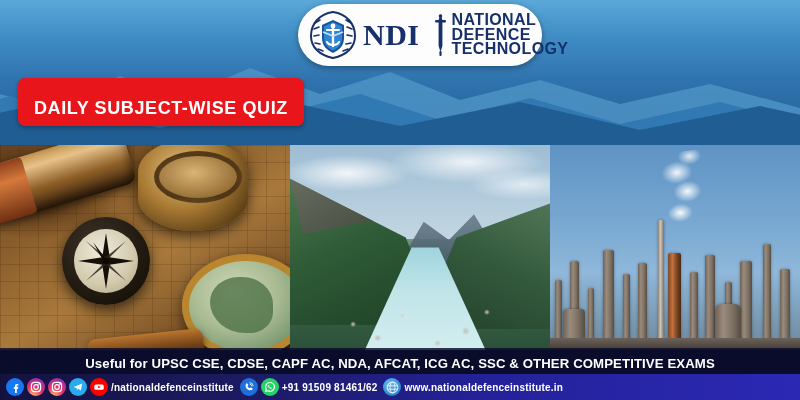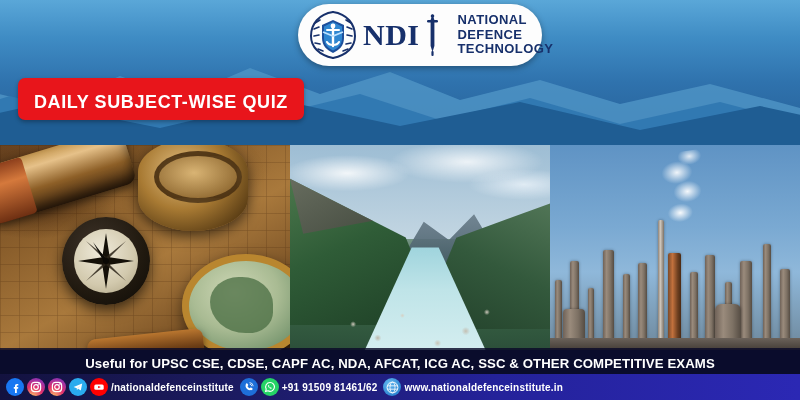--- a/index.html
+++ b/index.html
@@ -31,7 +31,7 @@
   .emblem svg { display:block; }
   .ndi-text {
     font-size:30px; font-weight:bold; color:#17306b;
-    letter-spacing:.5px; margin:0 6px 0 3px;
+    letter-spacing:.5px; margin:0 14px 0 3px;
     font-family:"Liberation Serif", serif;
   }
   .sword-div { width:13px; height:46px; flex:0 0 13px; }

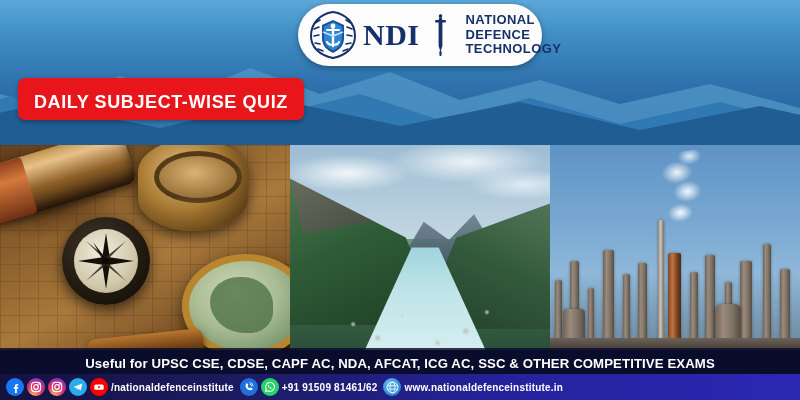--- a/index.html
+++ b/index.html
@@ -36,8 +36,8 @@
   }
   .sword-div { width:13px; height:46px; flex:0 0 13px; }
   .inst-text {
-    margin-left:19px; color:#17306b; font-weight:bold;
-    font-size:13px; line-height:14.5px; letter-spacing:.4px;
+    margin-left:5px; color:#17306b; font-weight:bold;
+    font-size:16px; line-height:14.5px; letter-spacing:.4px;
     font-family:"Liberation Sans", sans-serif;
   }
 

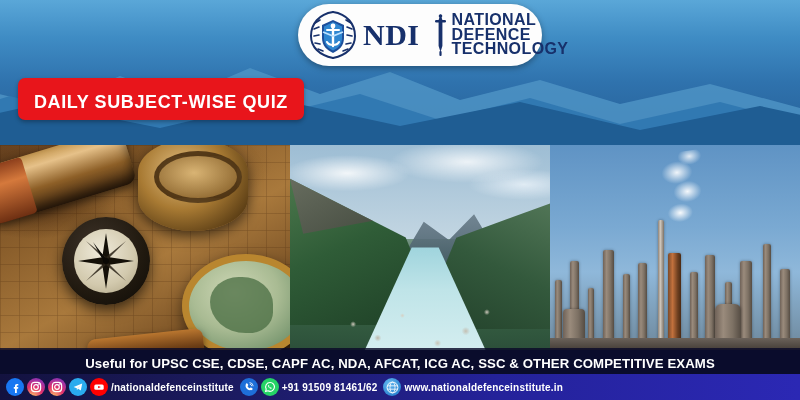--- a/index.html
+++ b/index.html
@@ -46,7 +46,7 @@
     position:absolute; left:18px; top:78px; z-index:6;
     background:#e8151b; color:#fff;
     font-size:18px; font-weight:bold; letter-spacing:.6px;
-    padding:14px 16px 7px; border-radius:7px;
+    padding:20px 16px 7px; border-radius:7px;
     box-shadow:0 2px 4px rgba(0,0,0,.3);
     font-family:"Liberation Sans", sans-serif;
   }

